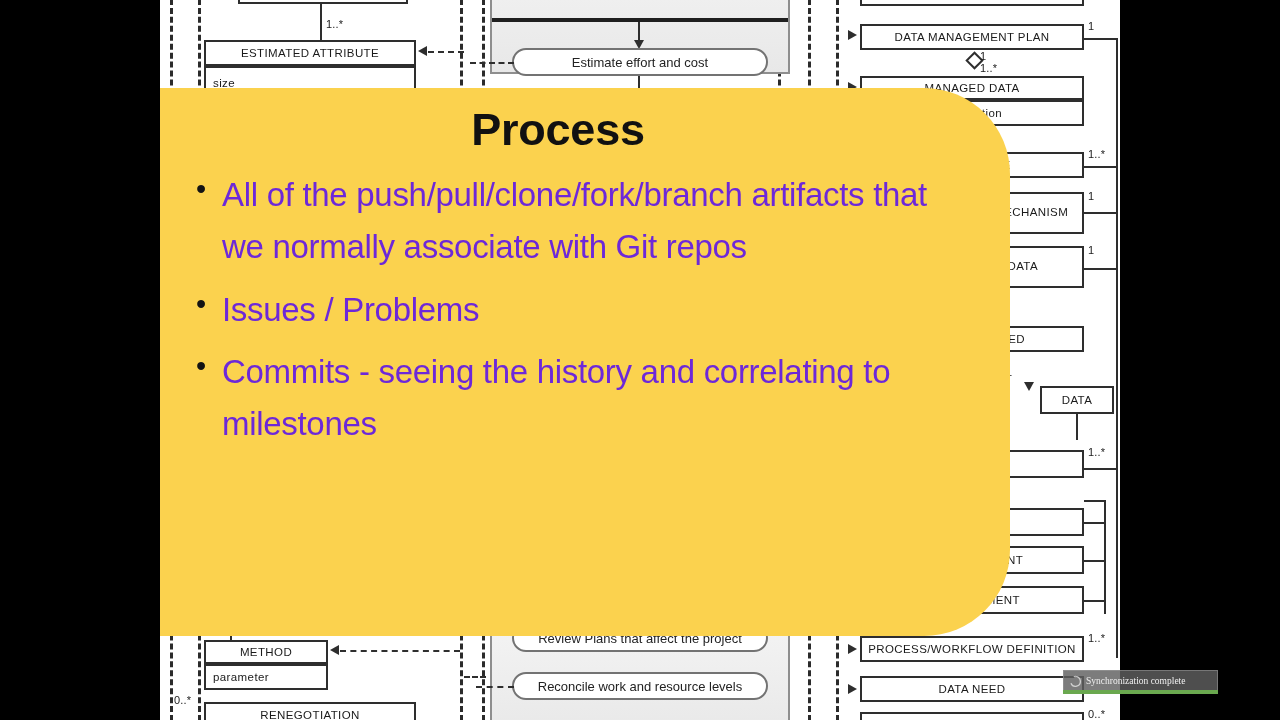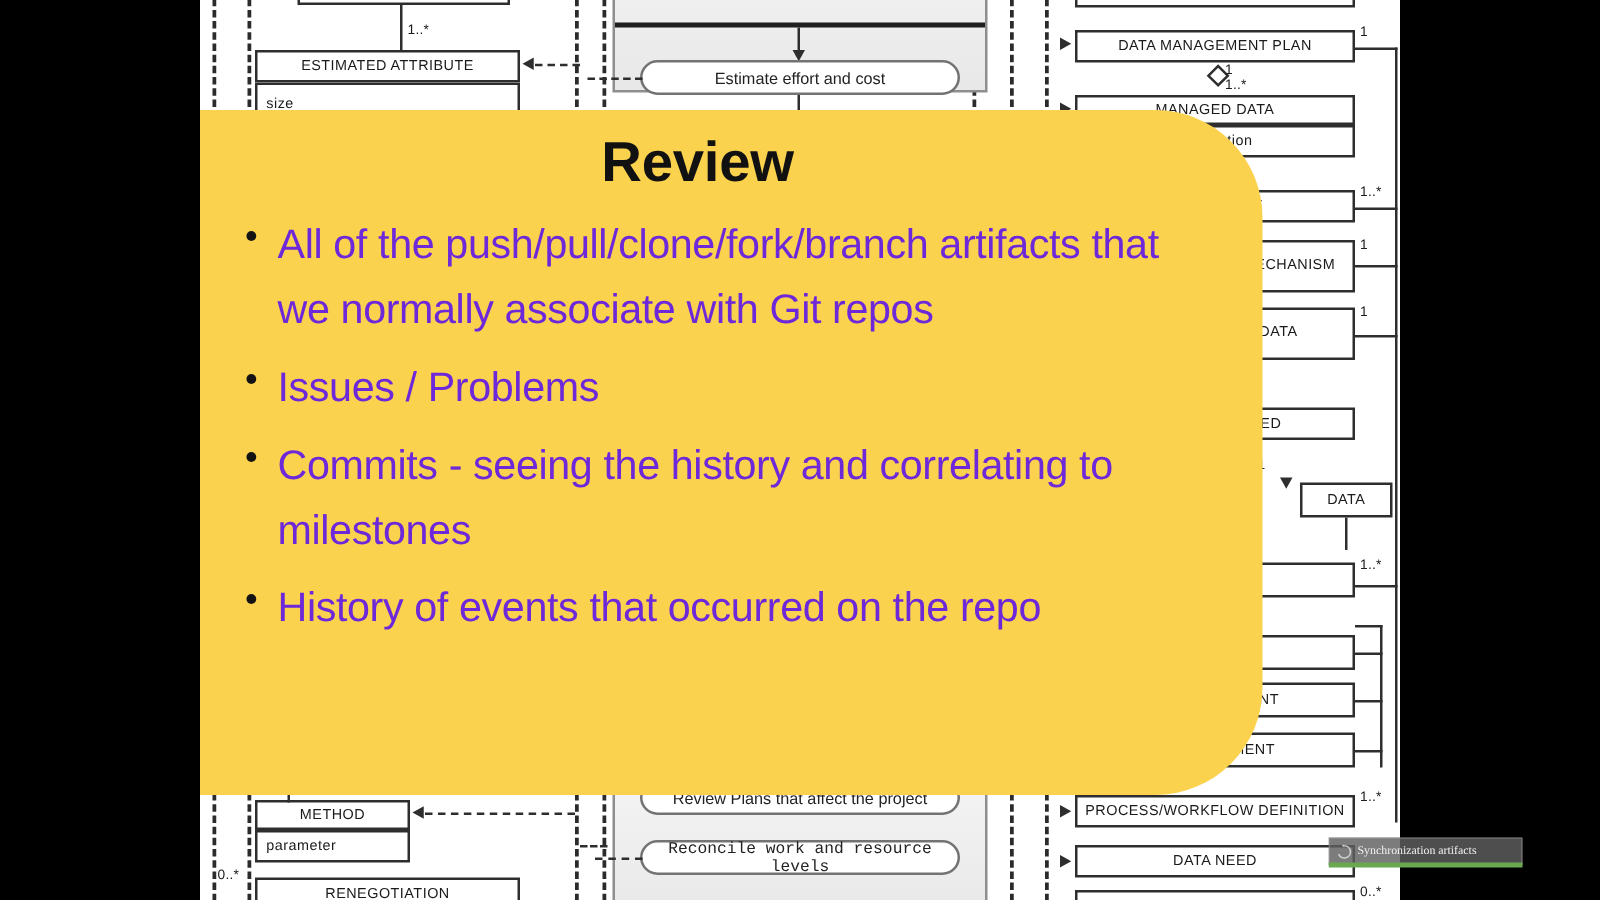--- a/index.html
+++ b/index.html
@@ -368,7 +368,7 @@
   </div>
 
   <div class="card">
-    <h1 class="card-title">Review</h1>
+    <h1 class="card-title">Process</h1>
     <ul class="bullets">
       <li>All of the push/pull/clone/fork/branch artifacts that we normally associate with Git repos</li>
       <li>Issues / Problems</li>

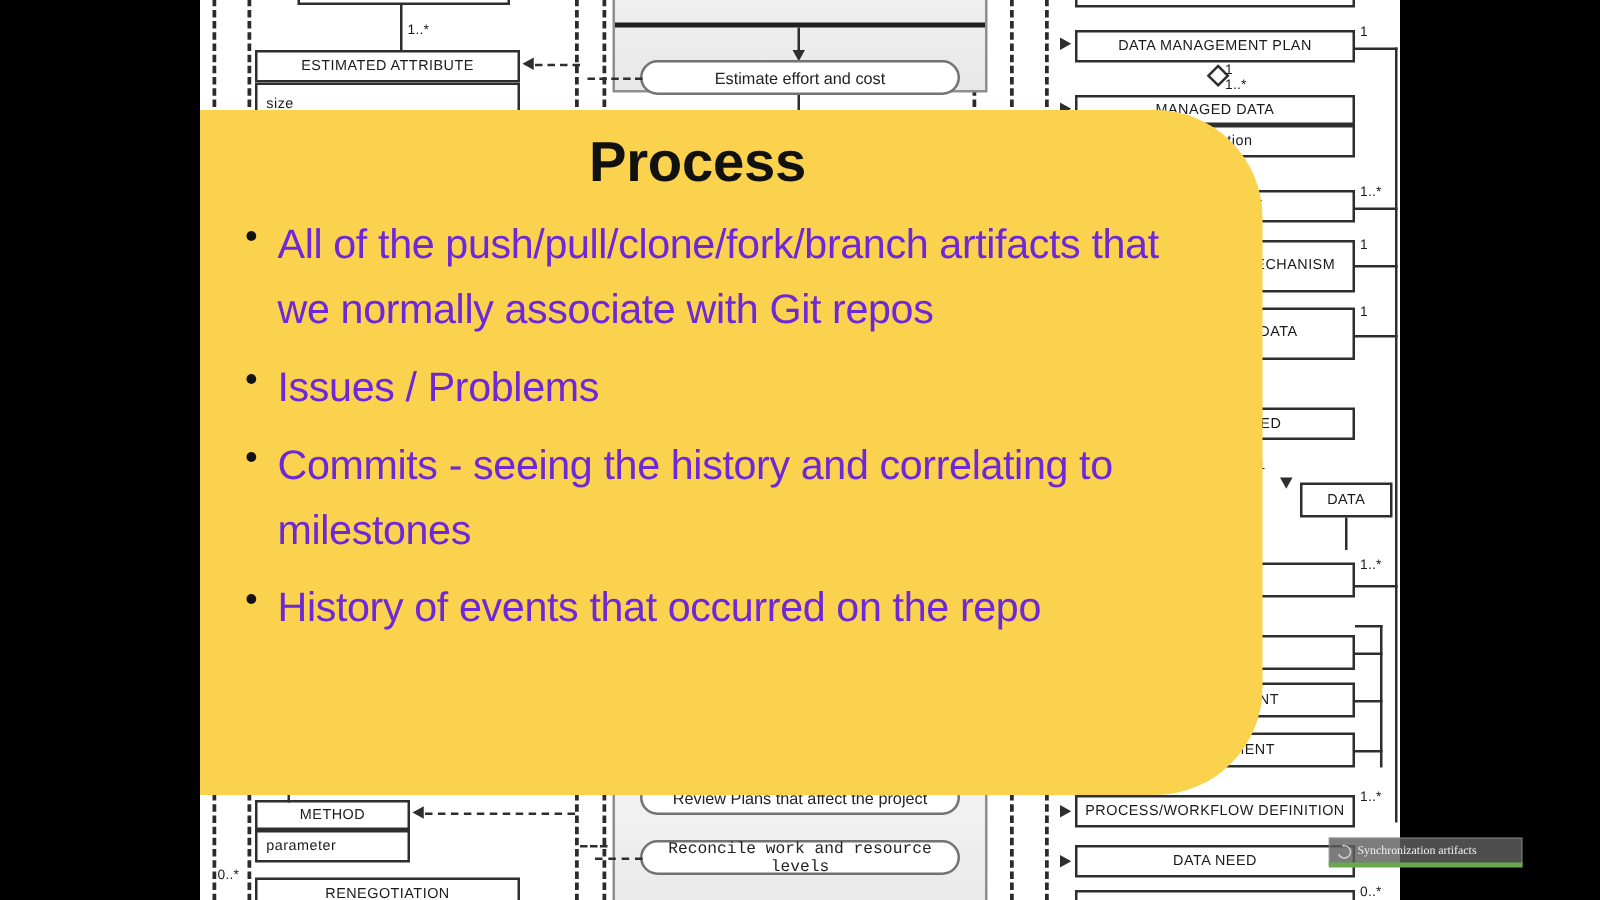--- a/index.html
+++ b/index.html
@@ -373,7 +373,6 @@
       <li>All of the push/pull/clone/fork/branch artifacts that we normally associate with Git repos</li>
       <li>Issues / Problems</li>
       <li>Commits - seeing the history and correlating to milestones</li>
-      <li>History of events that occurred on the repo</li>
     </ul>
   </div>
 

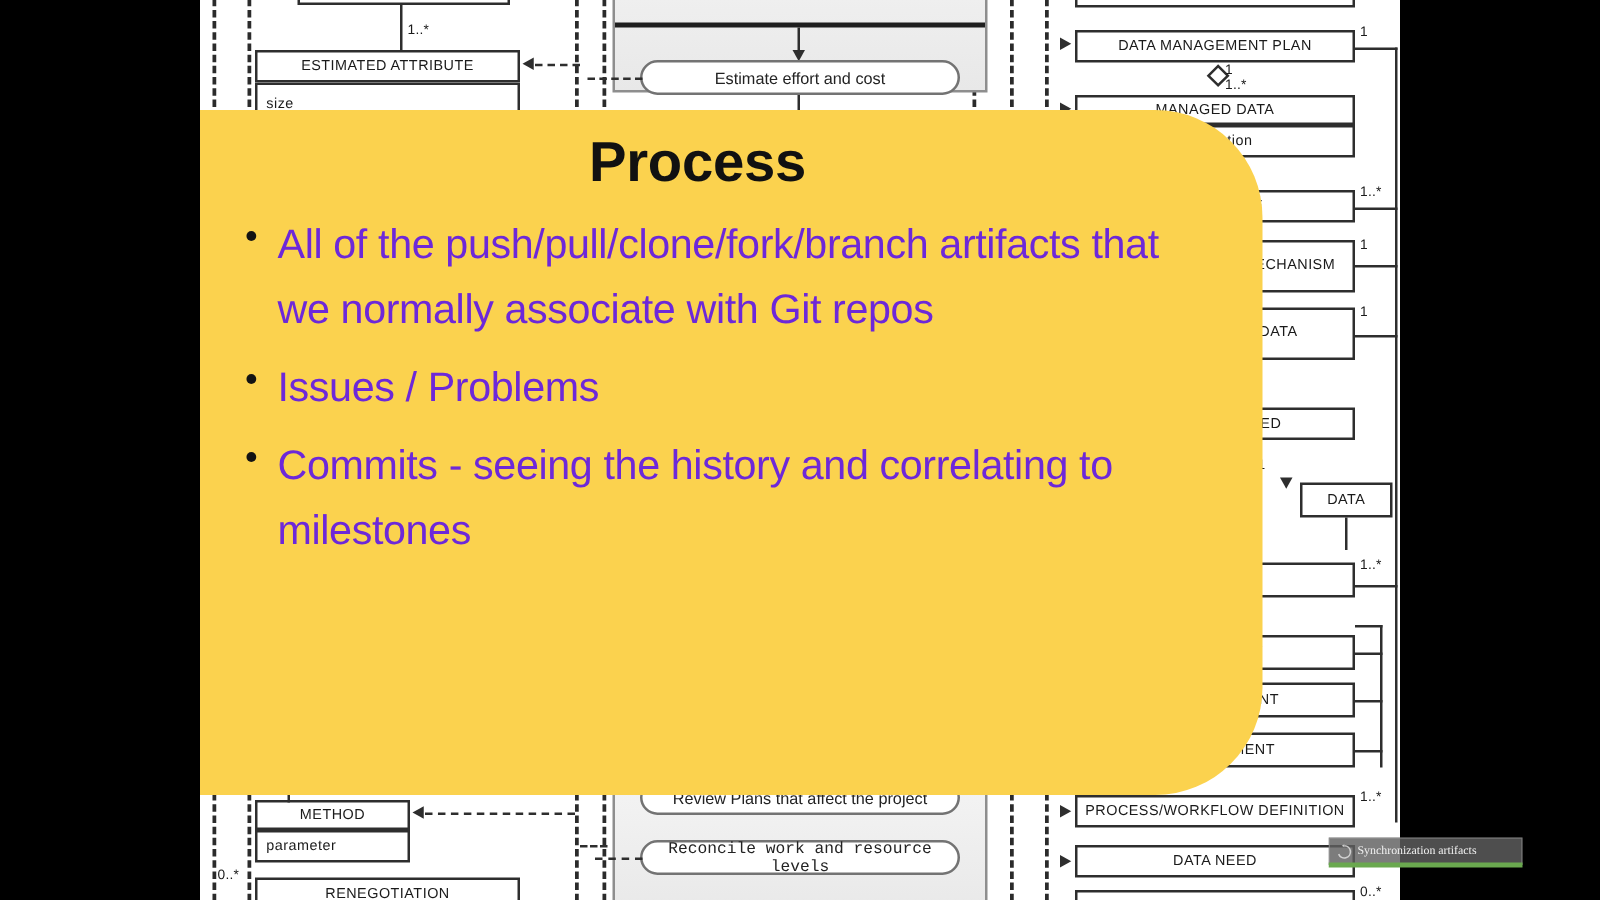--- a/index.html
+++ b/index.html
@@ -300,7 +300,7 @@
 
     <div class="act-panel" style="left:330px; top:618px; width:300px; height:120px;"></div>
     <div class="pill" style="left:352px; top:624px; width:256px; height:28px;">Review Plans that affect the project</div>
-    <div class="pill" style="left:352px; top:672px; width:256px; height:28px;font-family:Liberation Mono, monospace;">Reconcile work and resource levels</div>
+    <div class="pill" style="left:352px; top:672px; width:256px; height:28px;">Reconcile work and resource levels</div>
     <div class="ln-dash-h" style="left:316px; top:686px; width:38px;"></div>
 
     <div class="ubox" style="left:700px; top:-18px; width:224px; height:24px;">task priority</div>

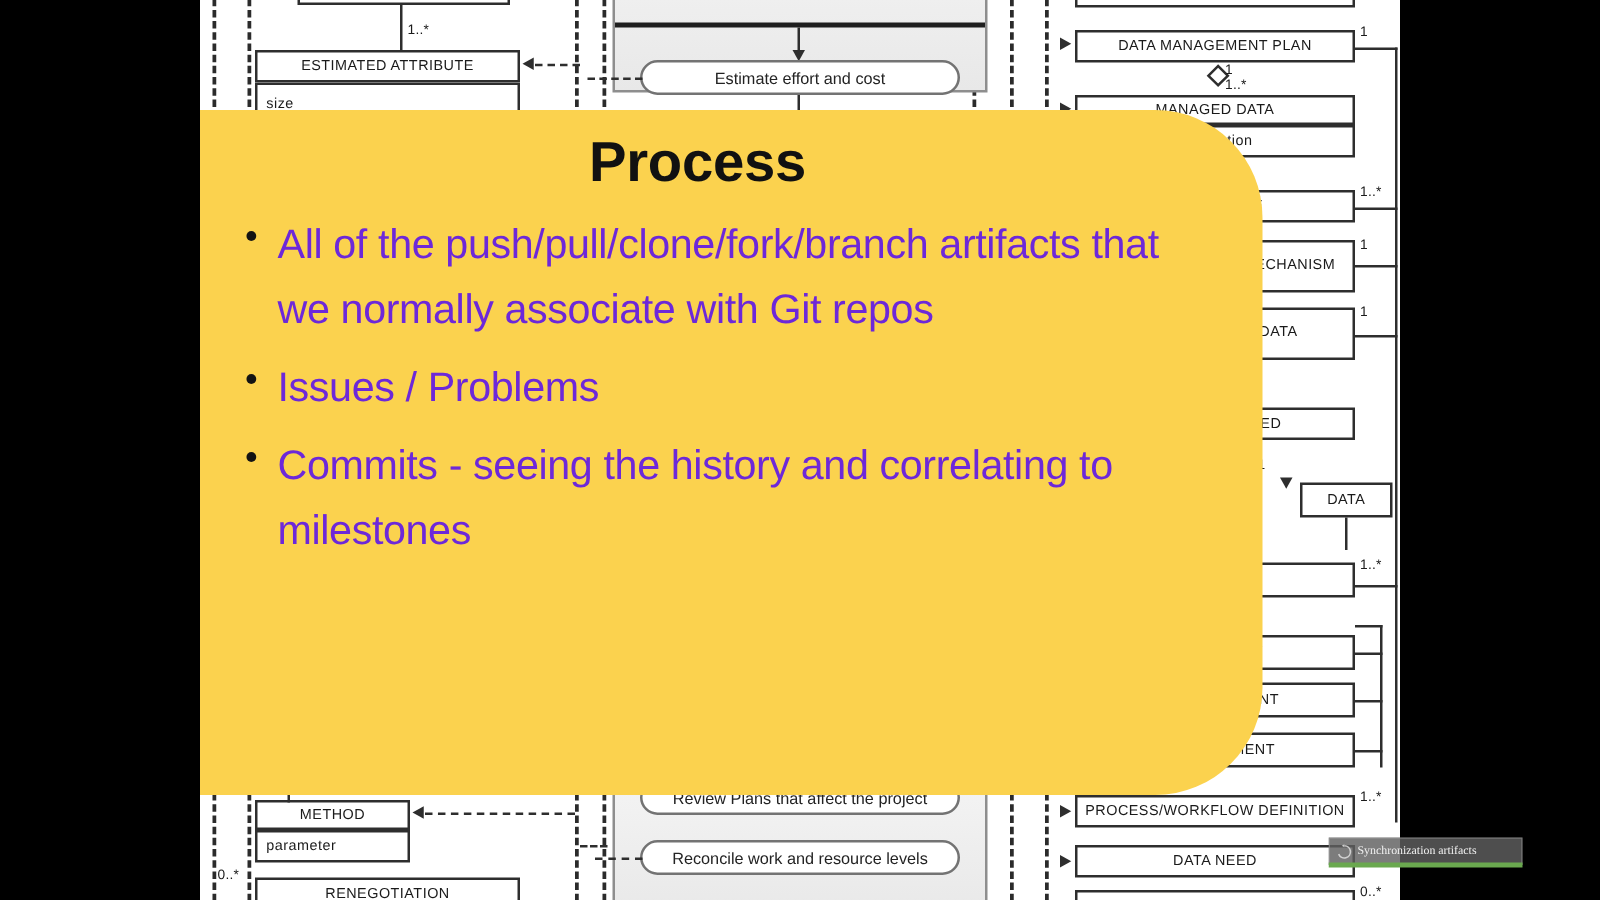--- a/index.html
+++ b/index.html
@@ -384,7 +384,7 @@
       <path d="M8 2a6 6 0 1 1-5.6 8.2" fill="none" stroke="#e0e0e0" stroke-width="1.6"></path>
       <path d="M8 0.5 L8 3.5 L5.4 2 Z" fill="#e0e0e0"></path>
     </svg>
-    <span class="toast-text">Synchronization artifacts</span>
+    <span class="toast-text">Synchronization complete</span>
   </div>
   <div class="toast-bar">
     <div class="toast-bar-fill" style="width: 100%;"></div>

